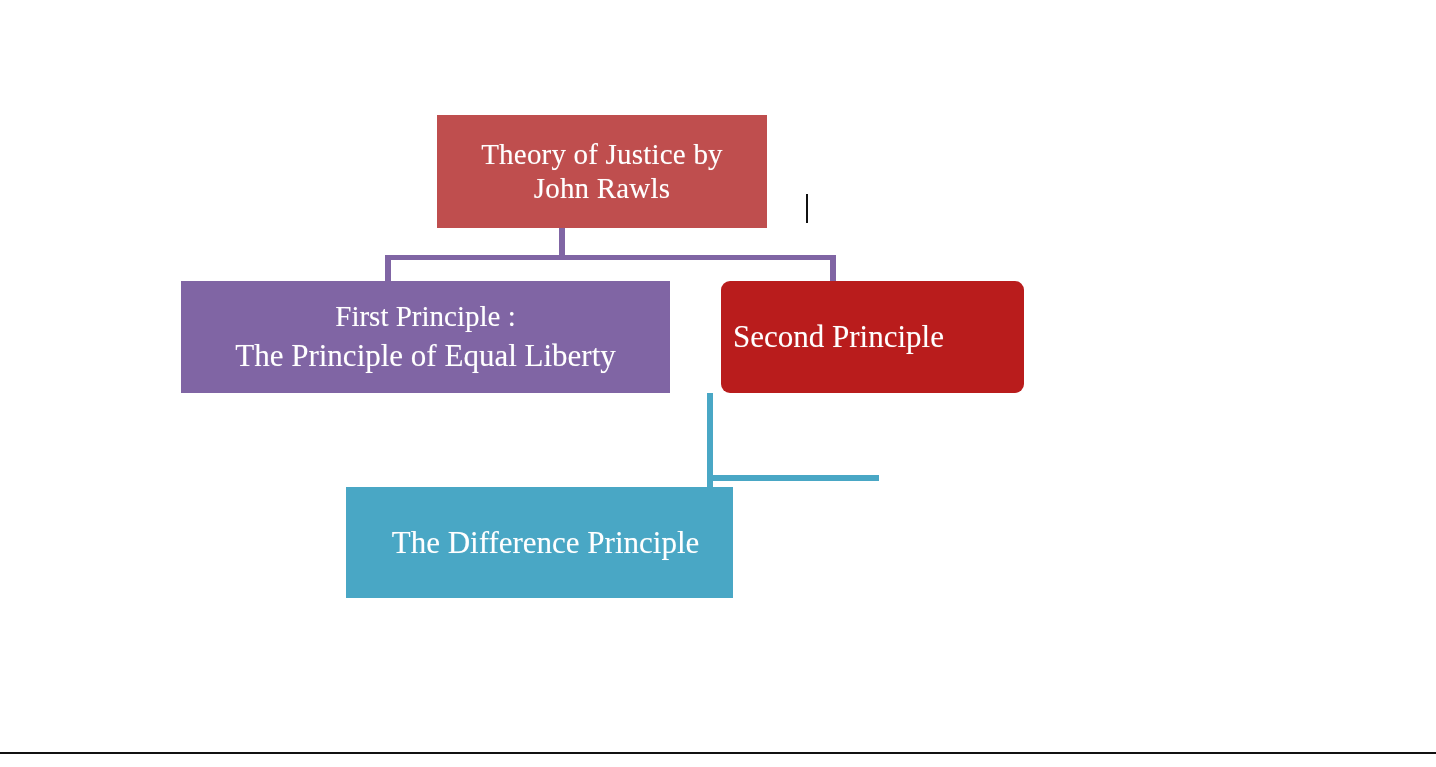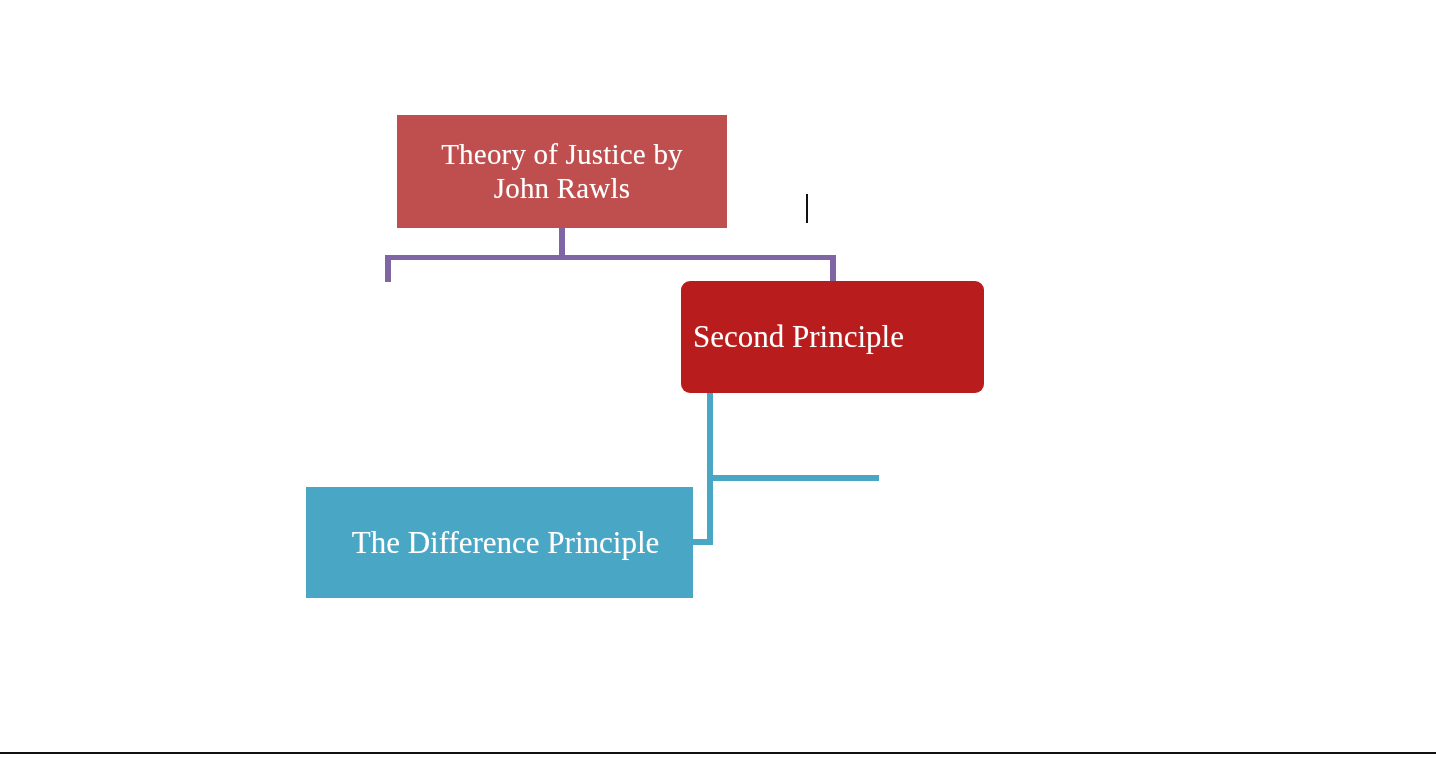--- a/index.html
+++ b/index.html
@@ -33,6 +33,7 @@
     line-height: 1.16;
     text-rendering: optimizeLegibility;
     text-shadow: 0 0 1px rgba(255,255,255,0.35);
+    margin-left: 40px;
   }
   .node .line {
     display: block;

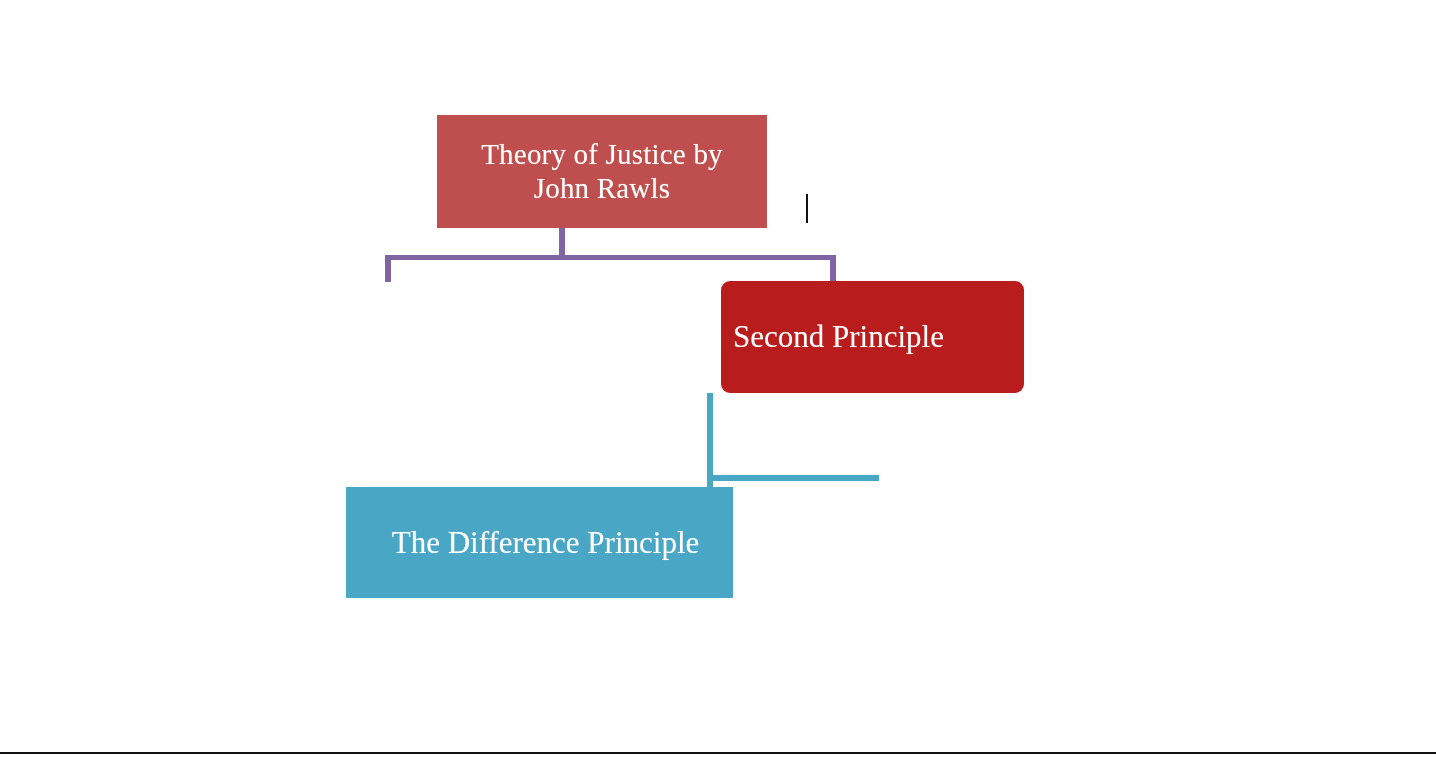--- a/index.html
+++ b/index.html
@@ -155,6 +155,10 @@
     <span class="line line-2">John Rawls</span>
   </div>
 
+  <div class="node" id="node-first">
+    <span class="line line-1">First Principle :</span>
+    <span class="line line-2">The Principle of Equal Liberty</span>
+  </div>
 
   <div class="node" id="node-second">
     <span class="line line-1">Second Principle</span>

